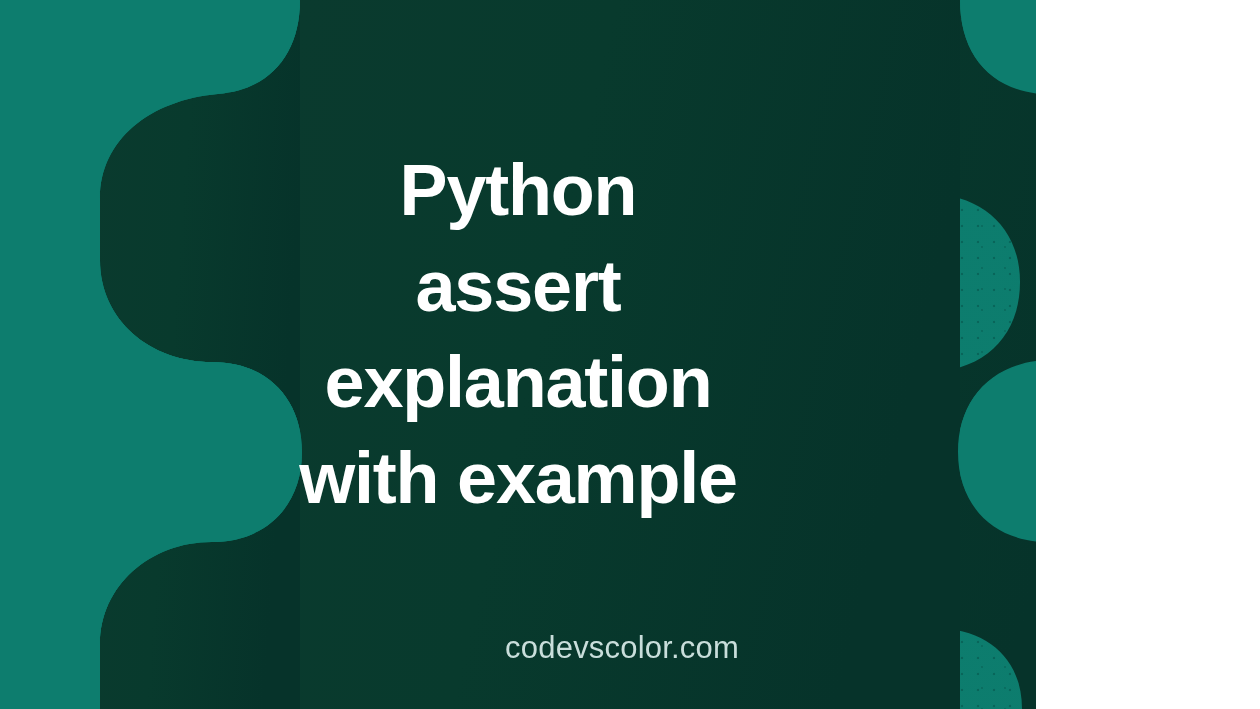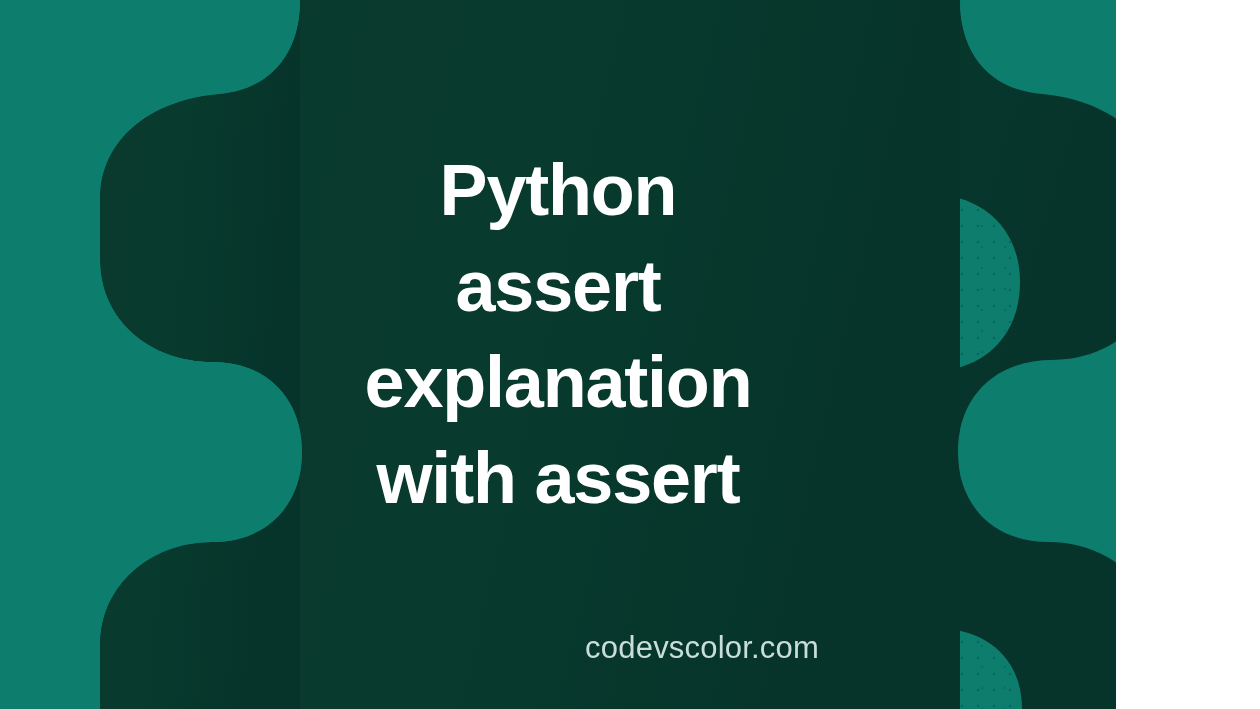--- a/index.html
+++ b/index.html
@@ -11,7 +11,7 @@
 
   #banner {
     position: relative;
-    width: 1116px;
+    width: 1036px;
     height: 709px;
     overflow: hidden;
     font-family: "Liberation Sans", sans-serif;

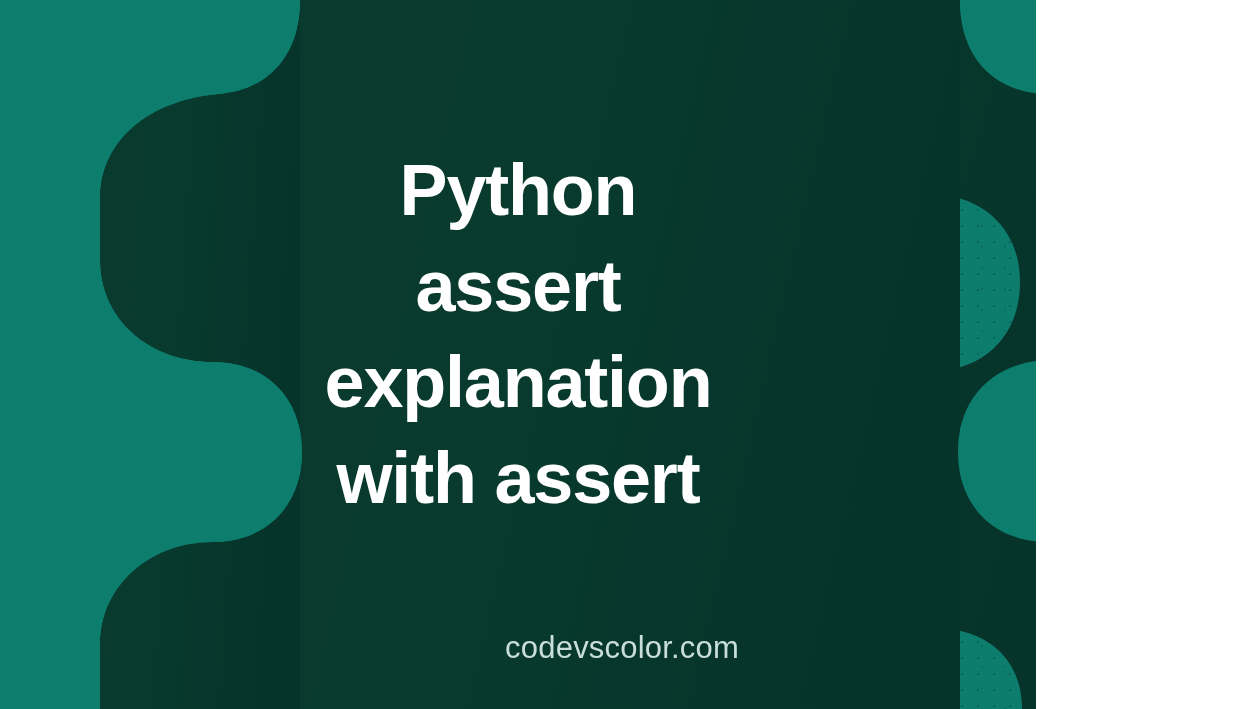--- a/index.html
+++ b/index.html
@@ -241,7 +241,7 @@
       <span class="title-line">Python</span>
       <span class="title-line">assert</span>
       <span class="title-line">explanation</span>
-      <span class="title-line">with assert</span>
+      <span class="title-line">with example</span>
     </div>
 
     <div class="footer">codevscolor.com</div>

